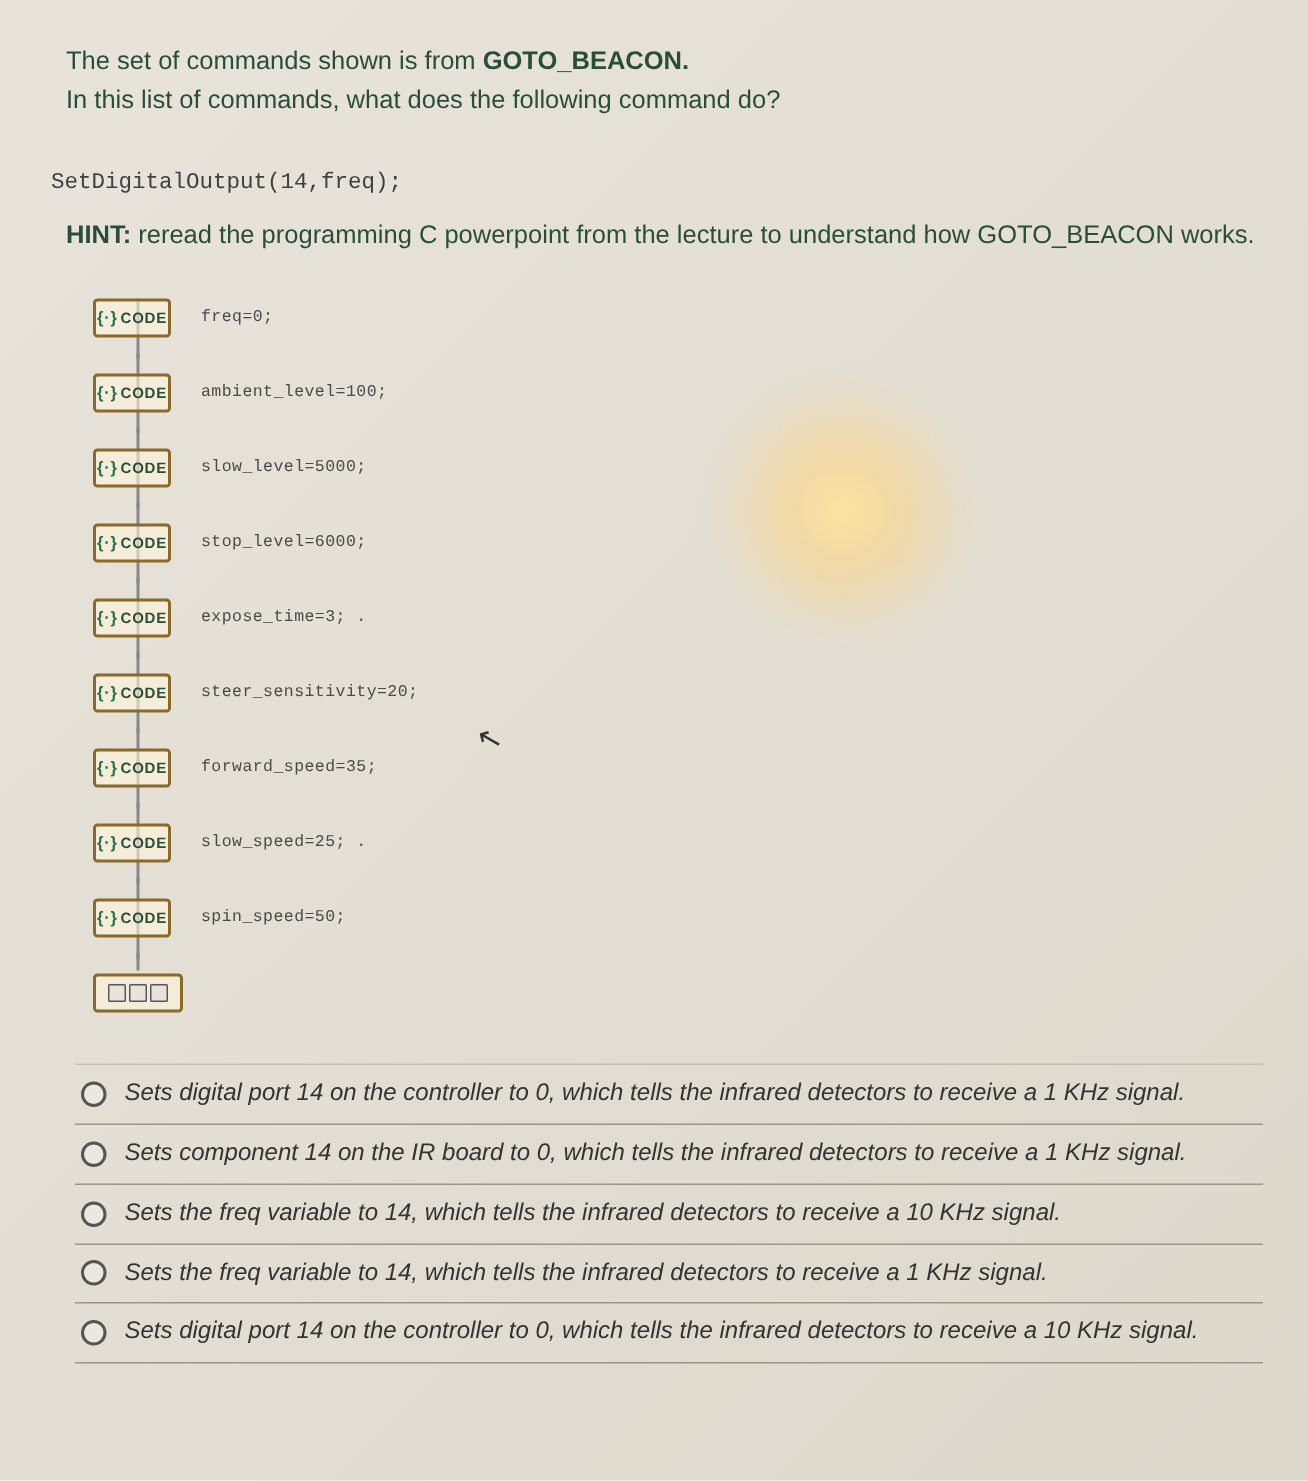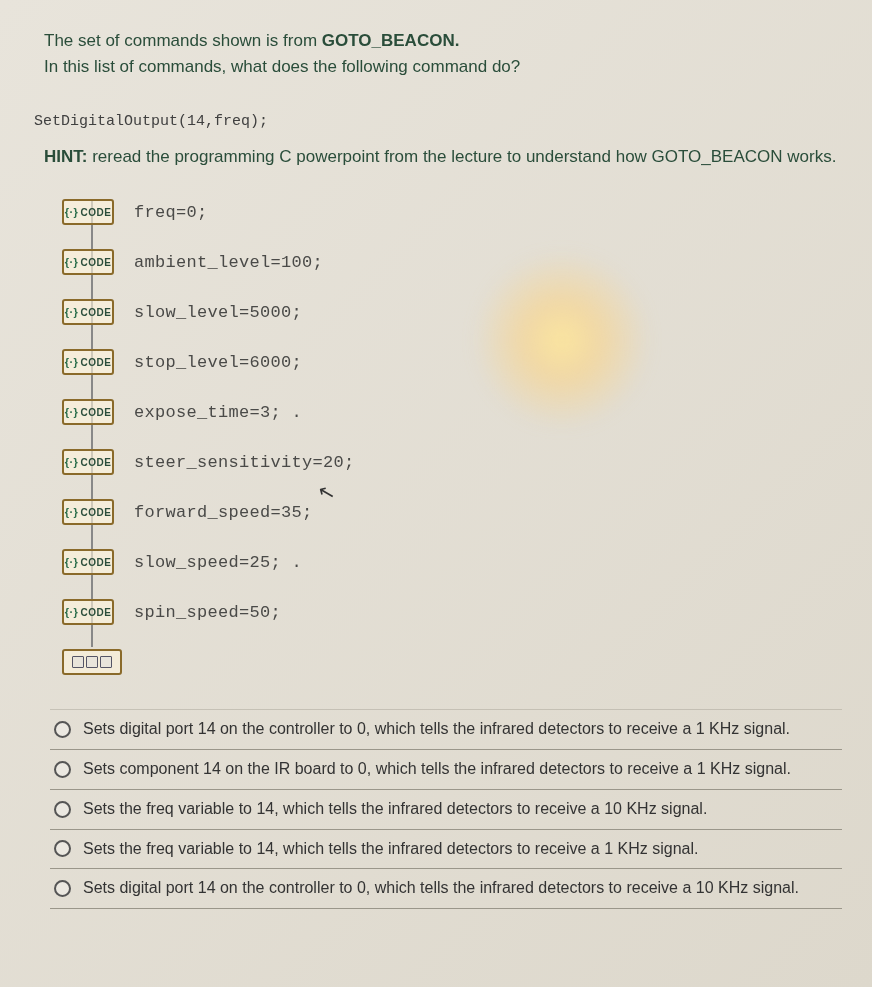--- a/index.html
+++ b/index.html
@@ -90,7 +90,7 @@
   }
   .code-text {
     font-family: "Courier New", monospace;
-    font-size: 17px;
+    font-size: 11px;
     color: #4a4a48;
     margin-left: 20px;
     letter-spacing: 0.3px;

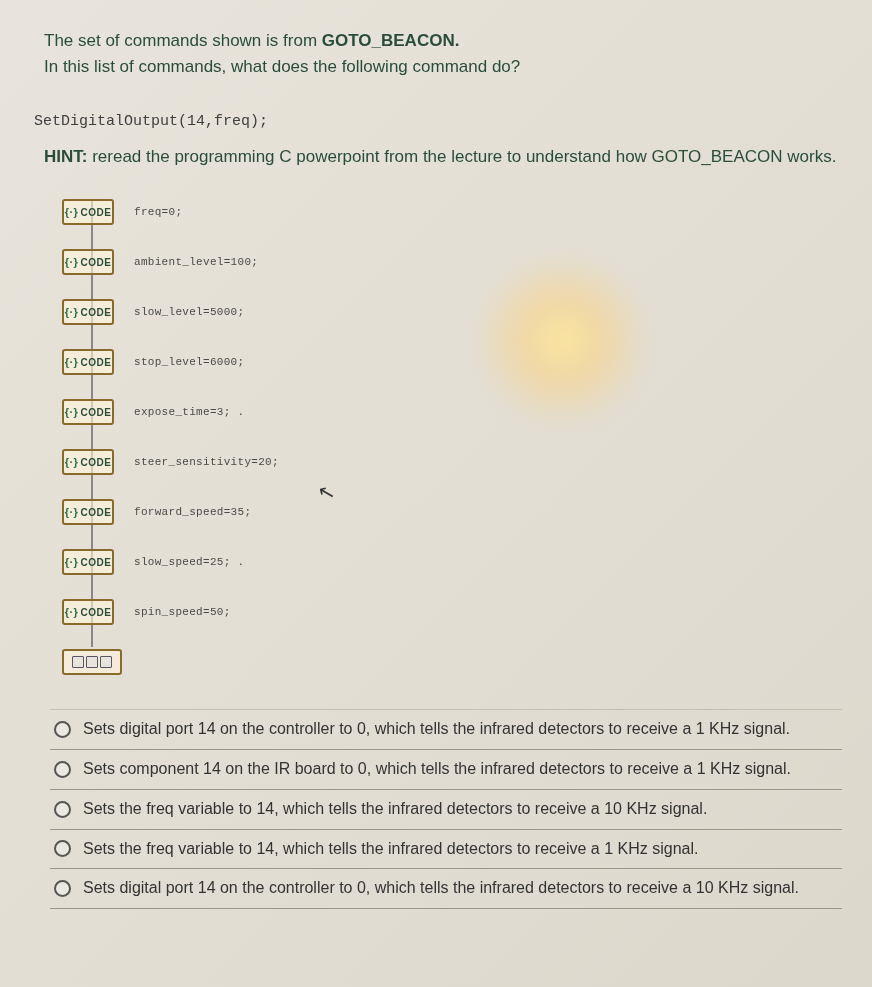--- a/index.html
+++ b/index.html
@@ -105,7 +105,7 @@
     transform: rotate(-15deg);
     pointer-events: none;
   }
-  .answers { margin-top: 22px; padding-left: 6px; }
+  .answers { margin-top: 22px; padding-left: 6px; font-style: italic; }
   .answer-row {
     display: flex;
     align-items: center;

